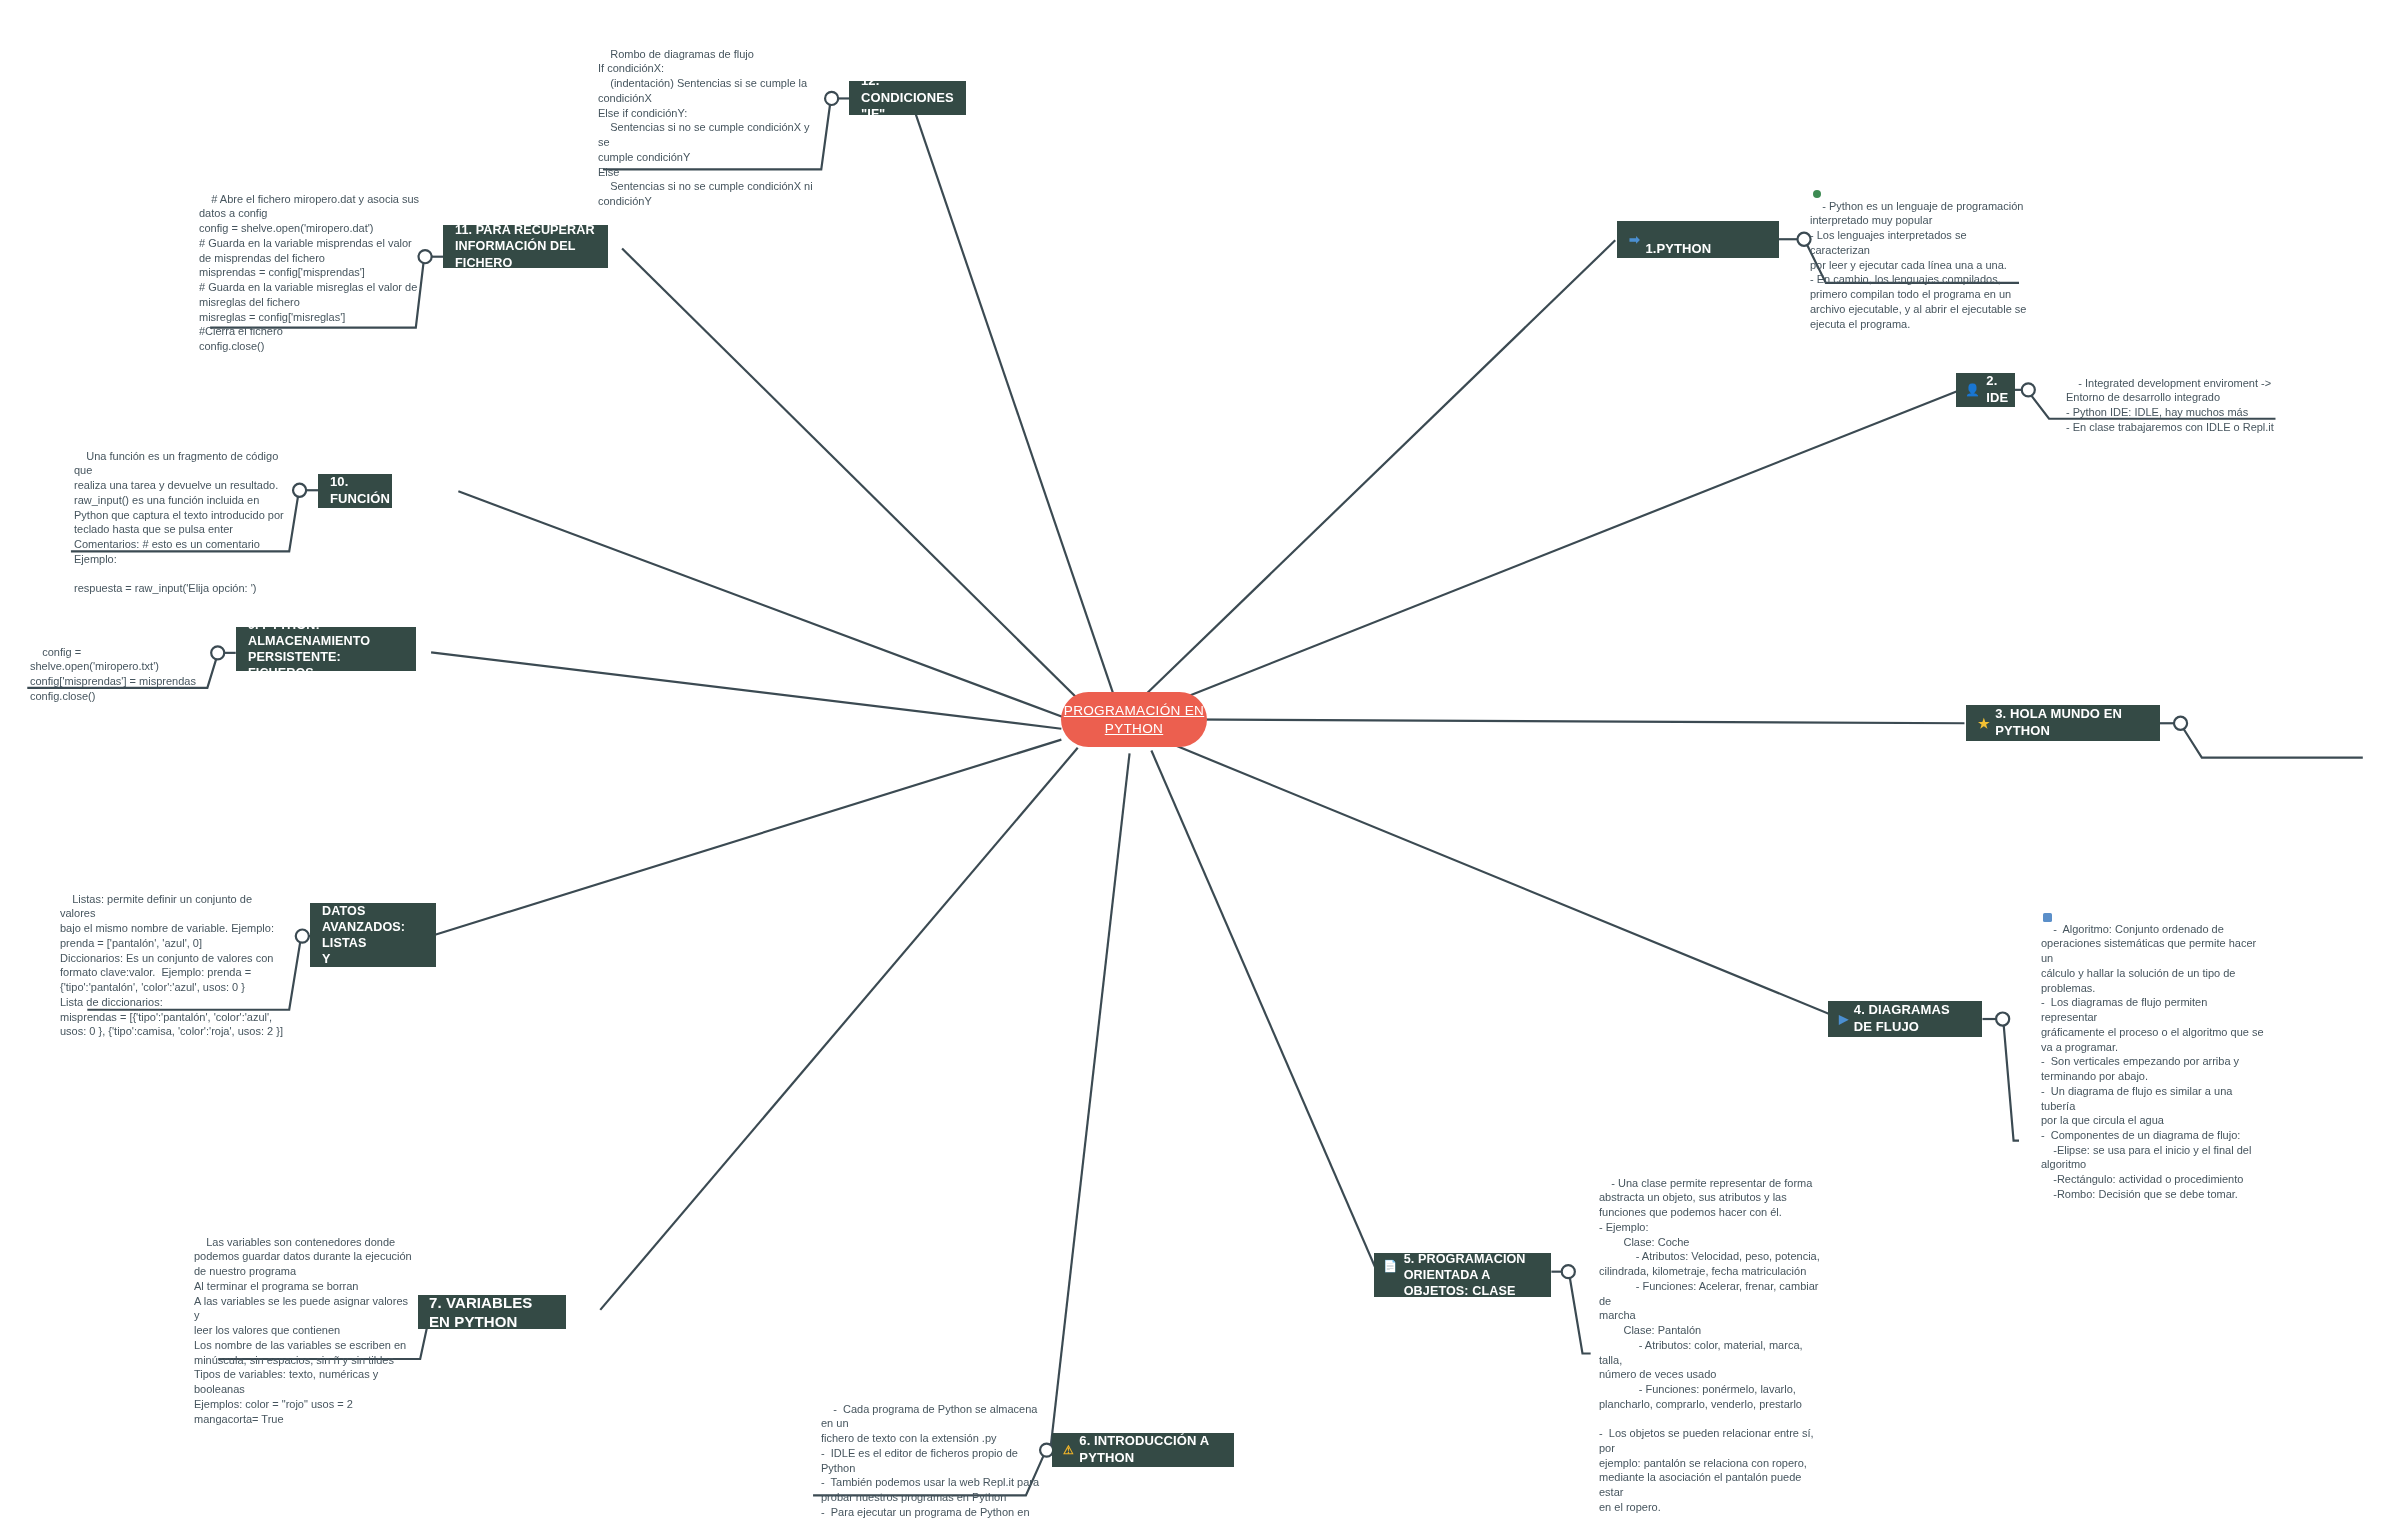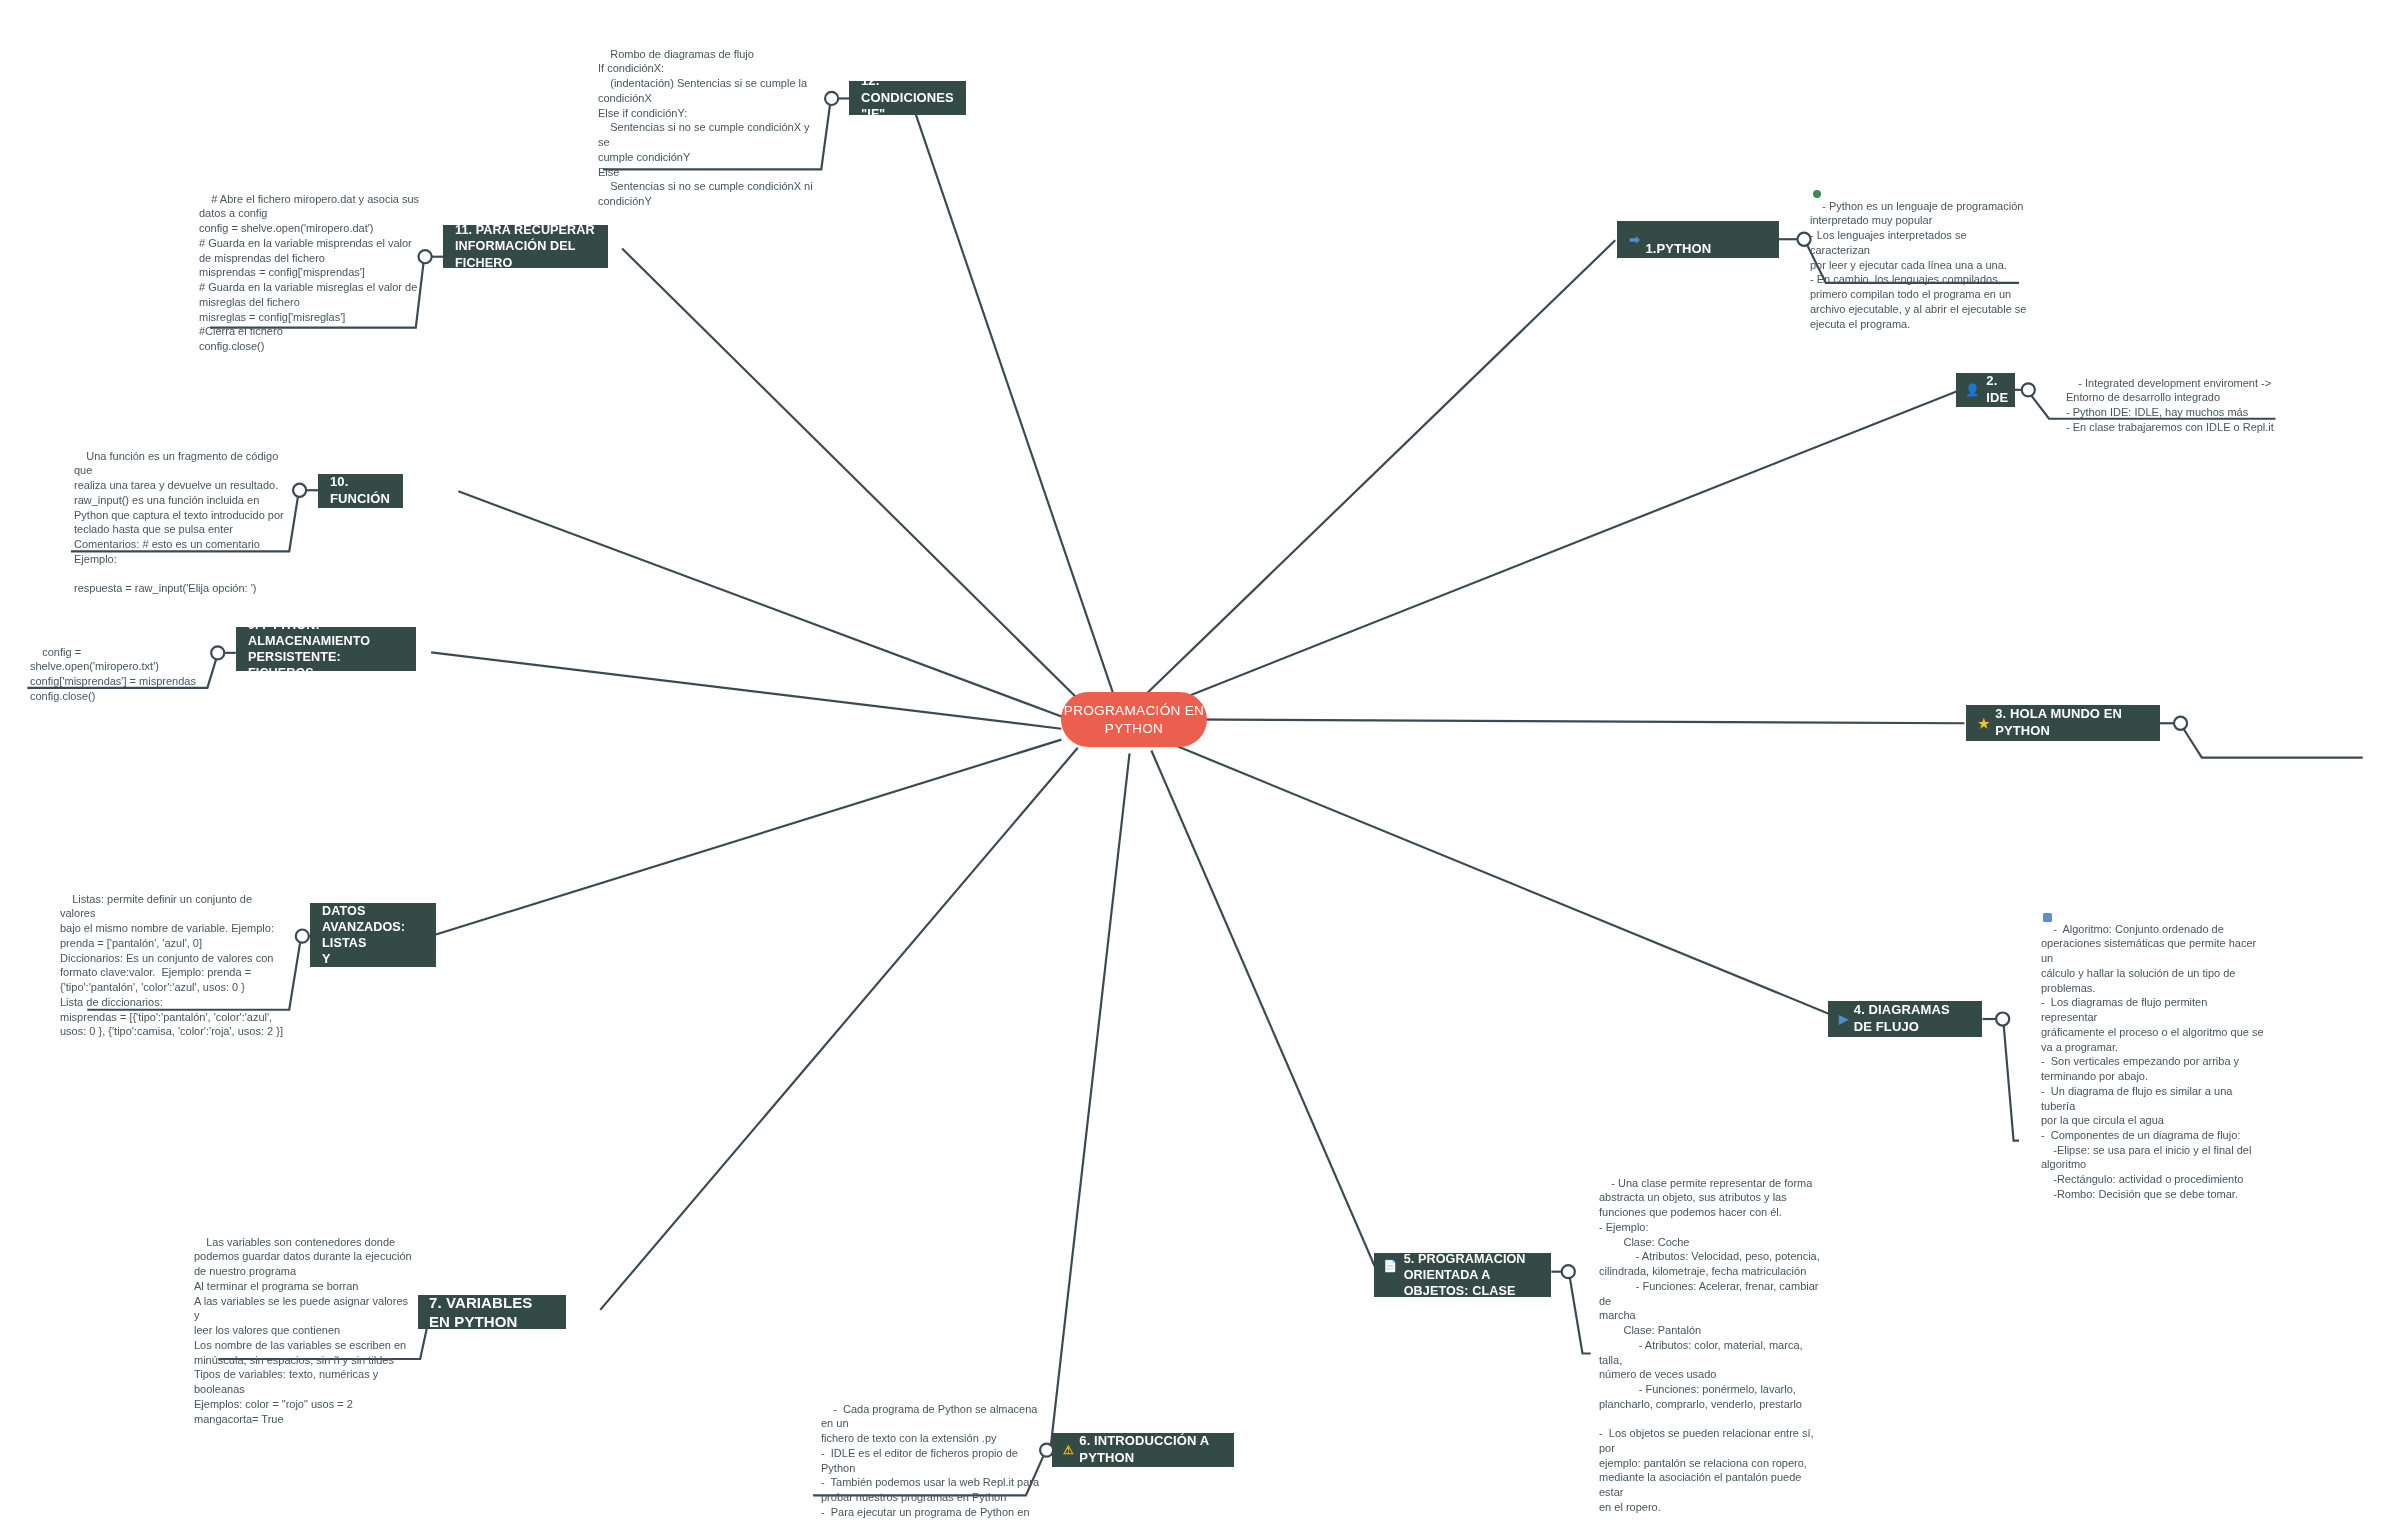--- a/index.html
+++ b/index.html
@@ -262,7 +262,7 @@
 config.close()</span>
   </div>
 
-  <div class="node" style="left:318px;top:474px;width:85px;height:34px;padding:0 12px;font-size:13px;">
+  <div class="node" style="left:318px;top:474px;width:74px;height:34px;padding:0 12px;font-size:13px;">
     <span class="nlabel" style="white-space:pre-line;">10. FUNCIÓN</span>
   </div>
   <div class="note" style="left:74px;top:434px;width:224px;font-size:11px;">

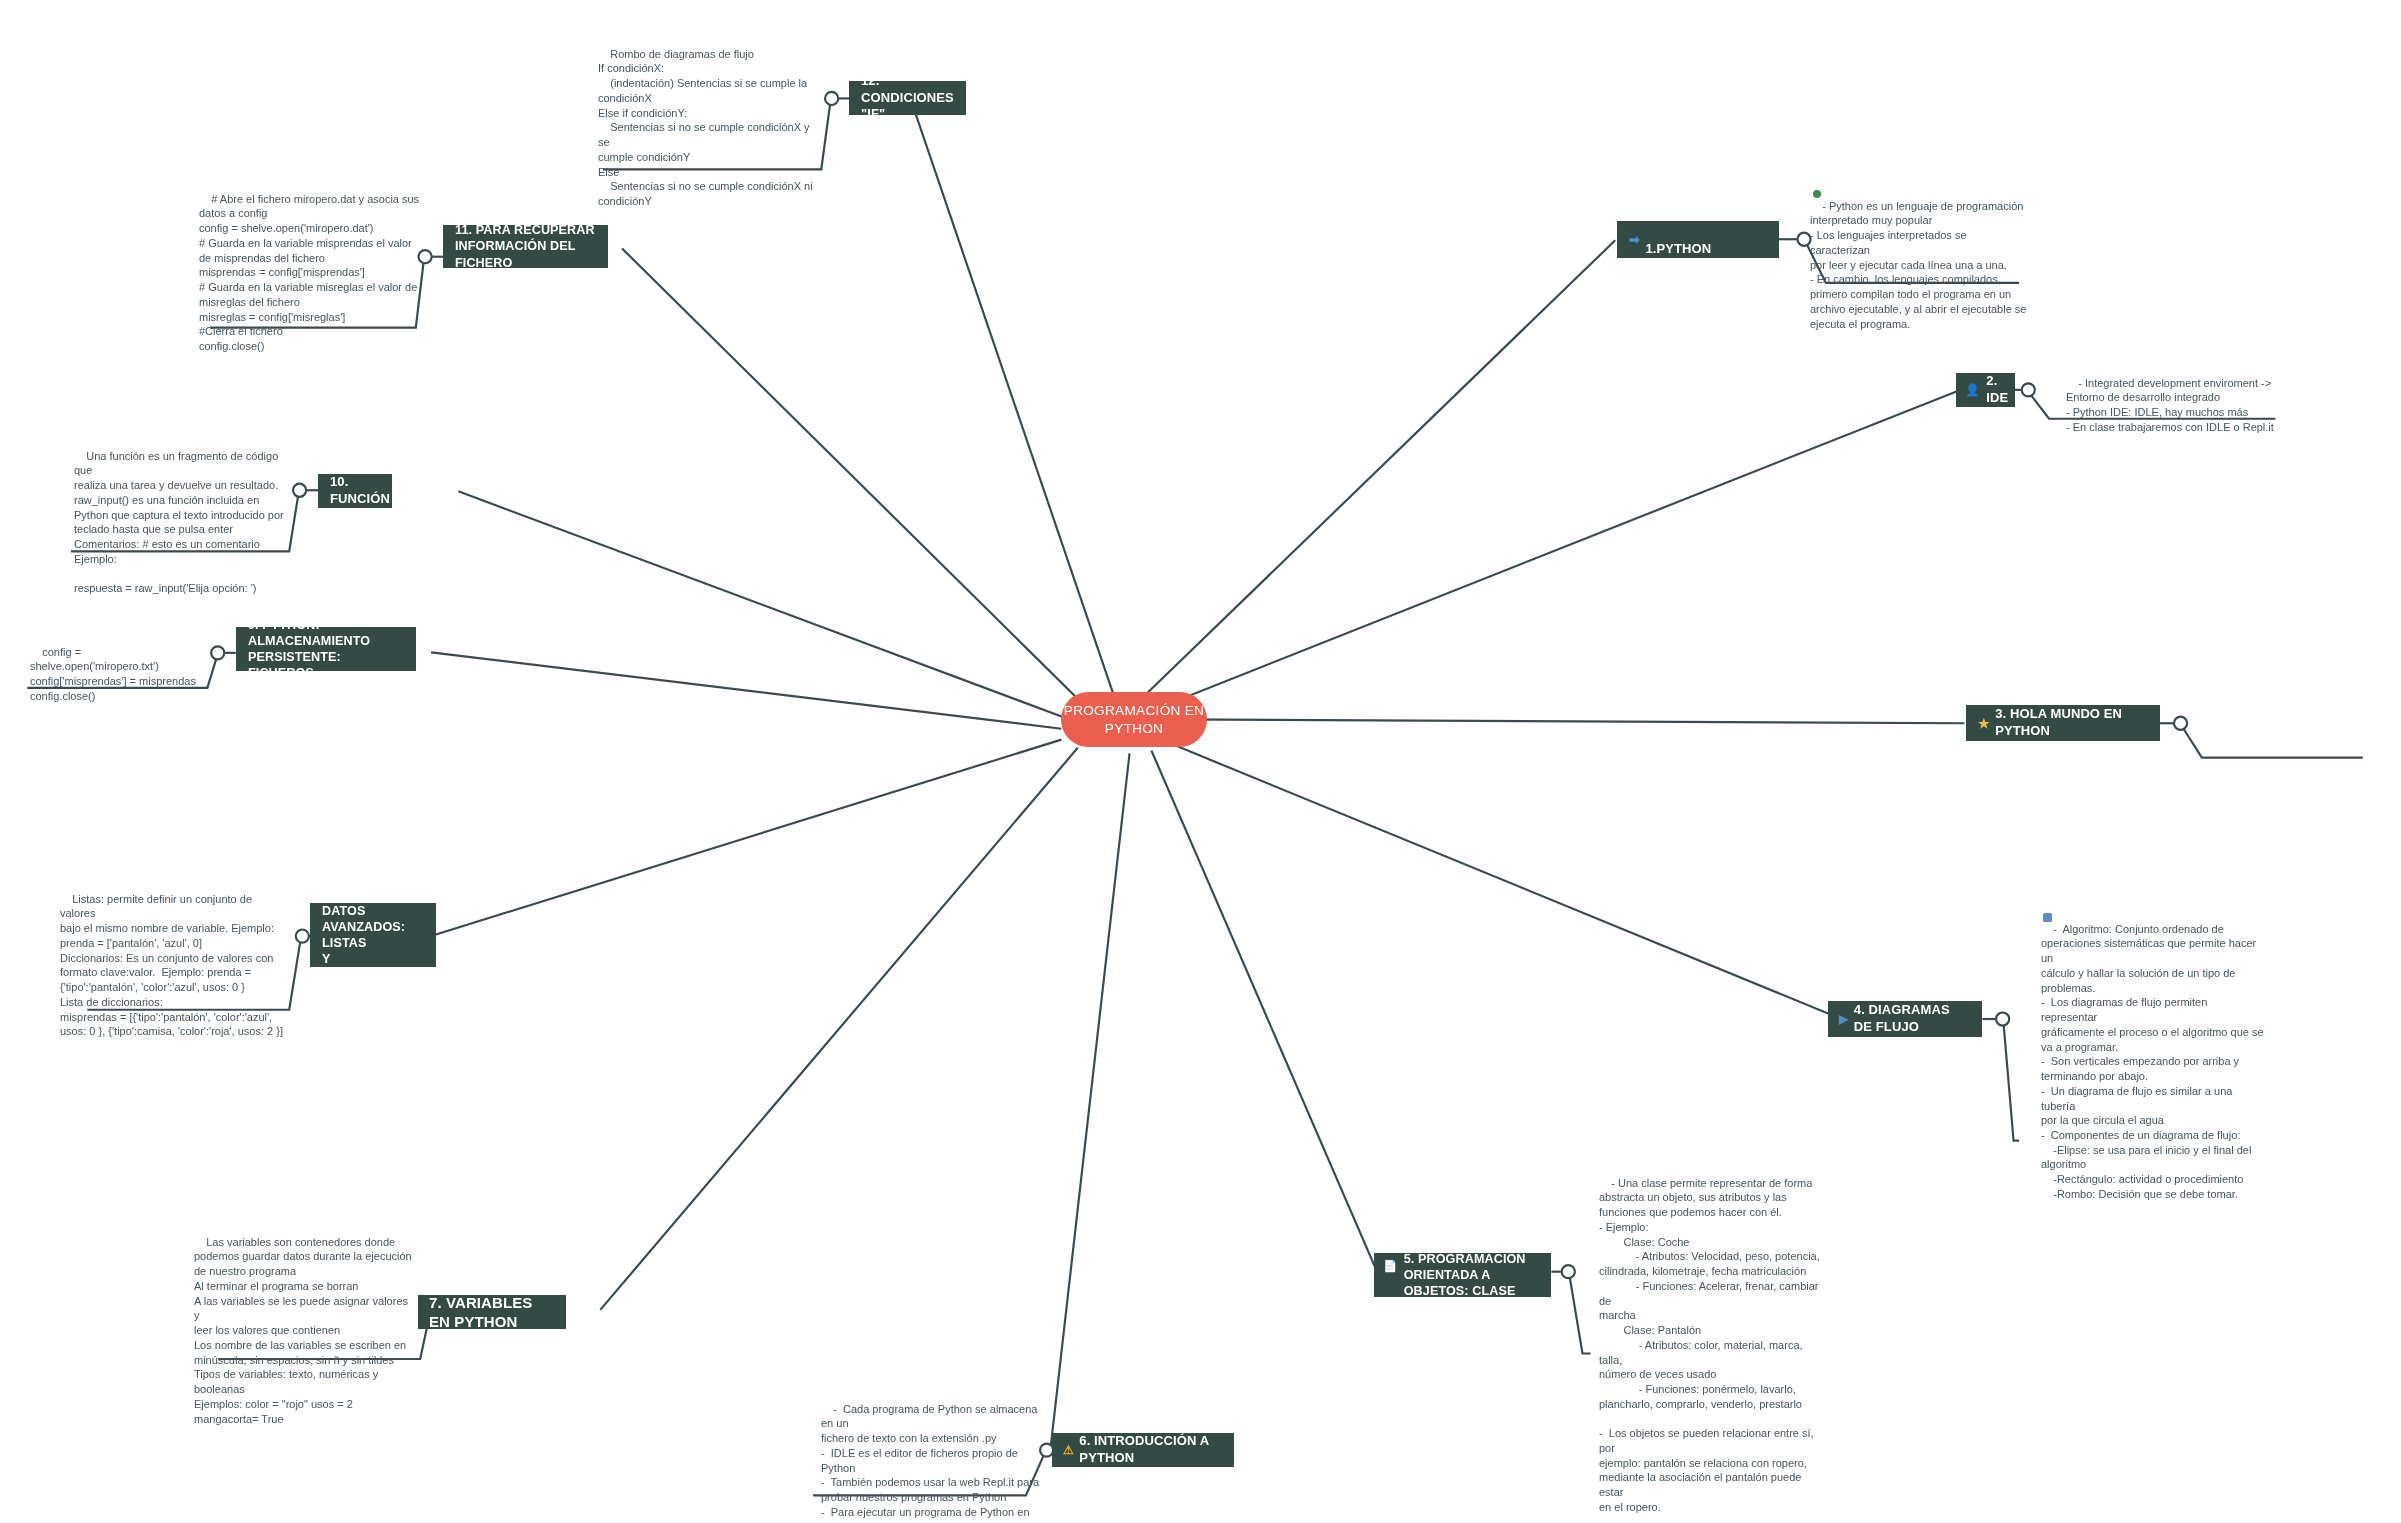--- a/index.html
+++ b/index.html
@@ -30,6 +30,7 @@
     font-weight:normal;
     letter-spacing:0.3px;
     line-height:1.3;
+    text-decoration:underline;
   }
 
   .note{

